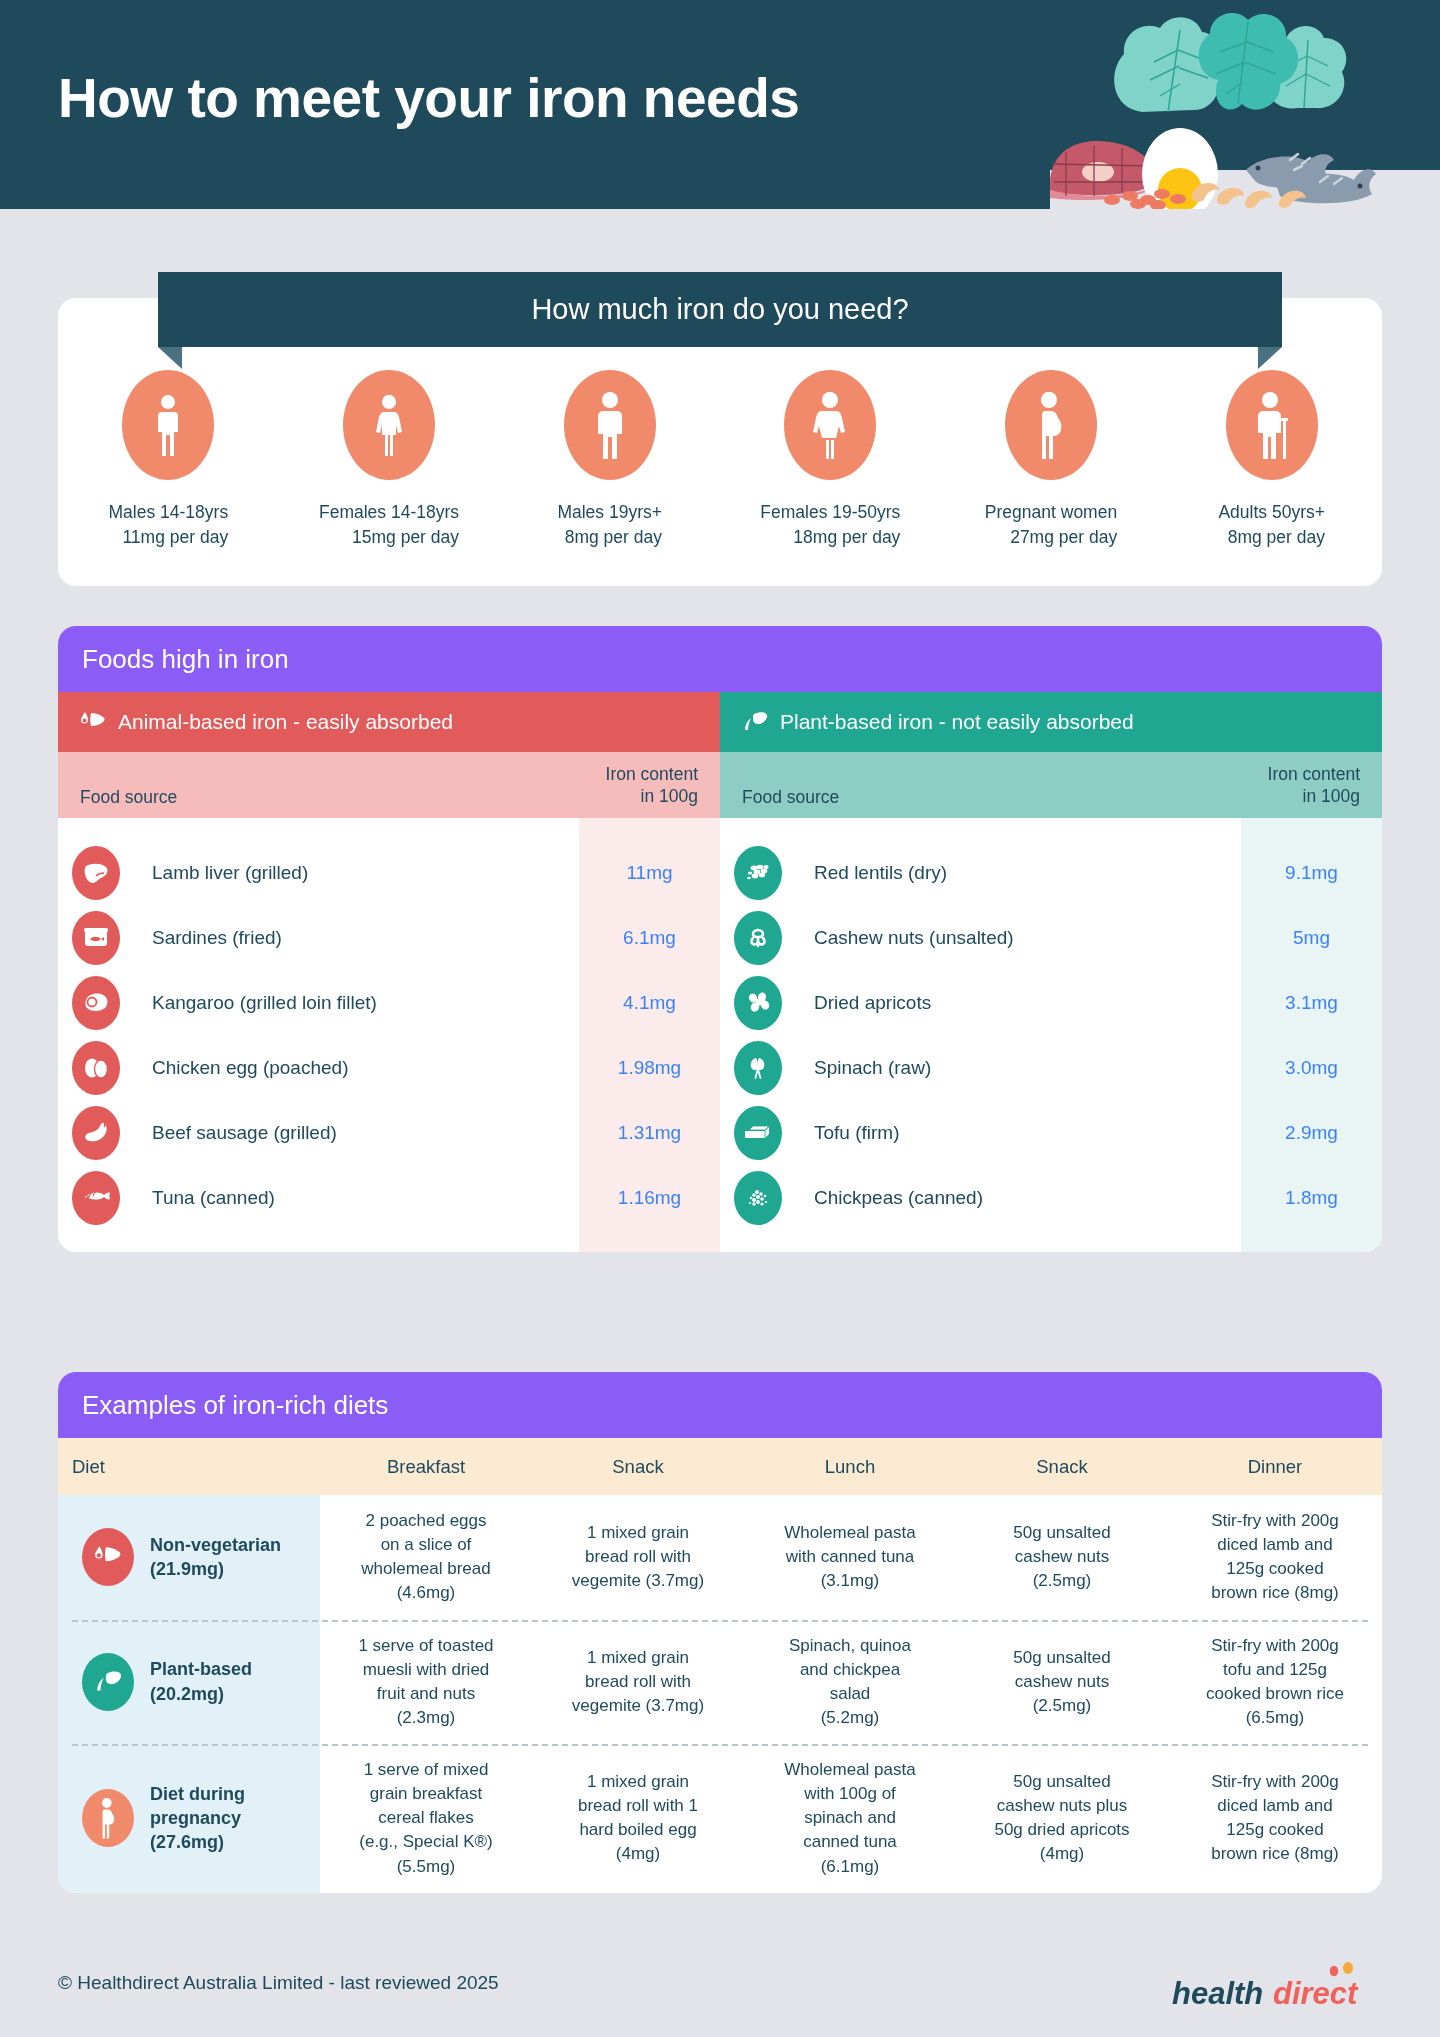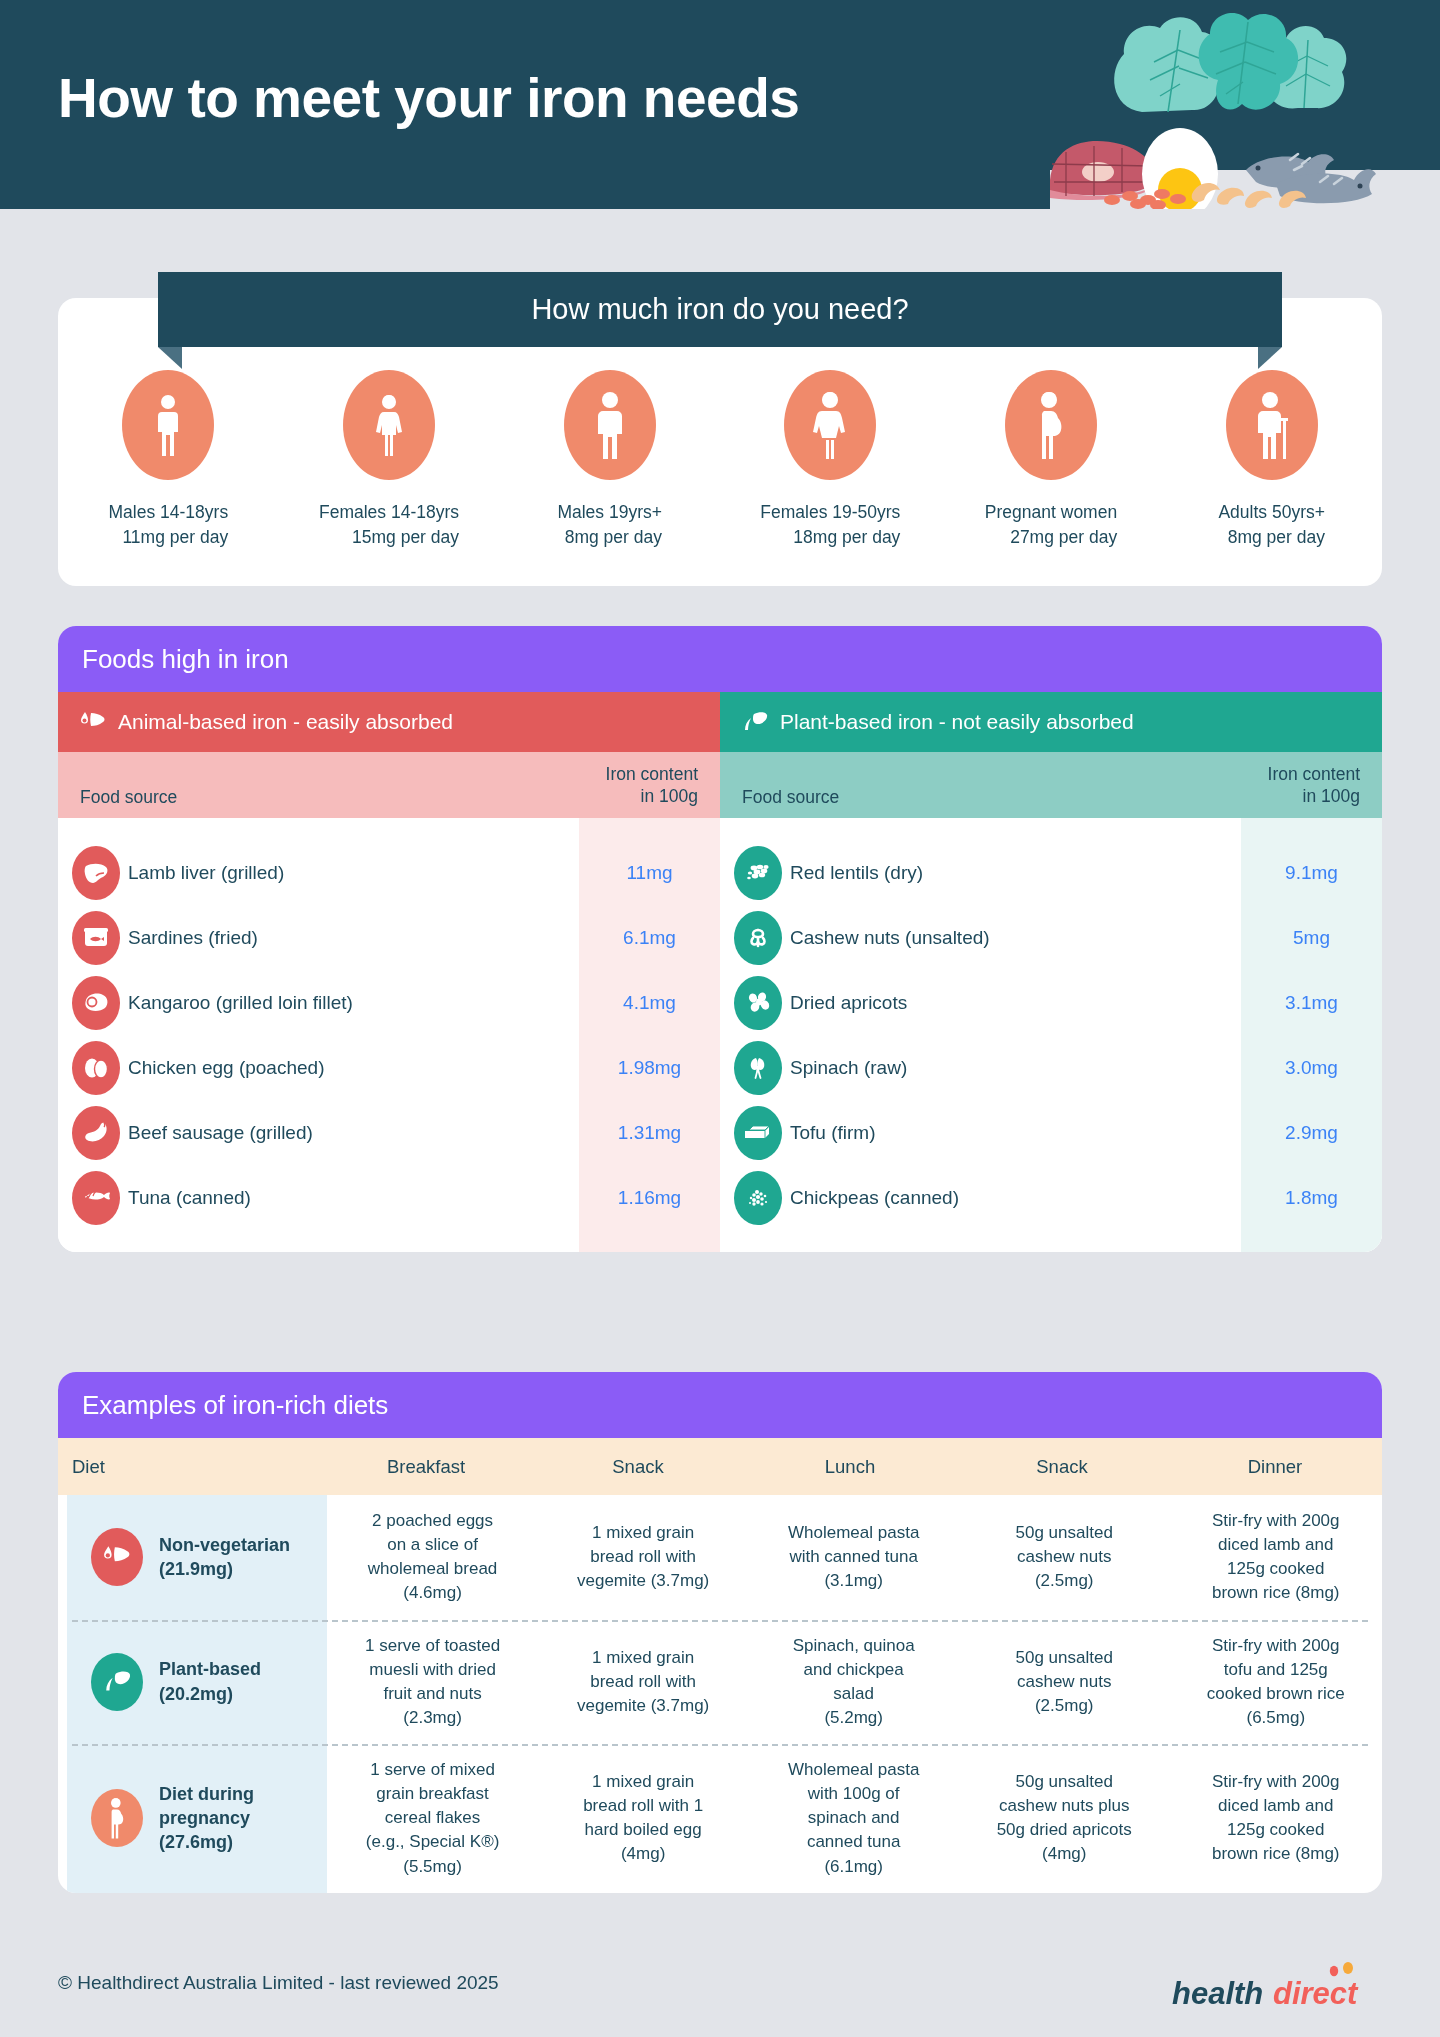--- a/index.html
+++ b/index.html
@@ -149,7 +149,7 @@
   .food-icon.plant  { background: #1fa791; }
   .food-name {
     flex: 1;
-    padding-left: 8px;
+    padding-left: 32px;
     color: #1f4a5c;
     font-size: 19px;
   }

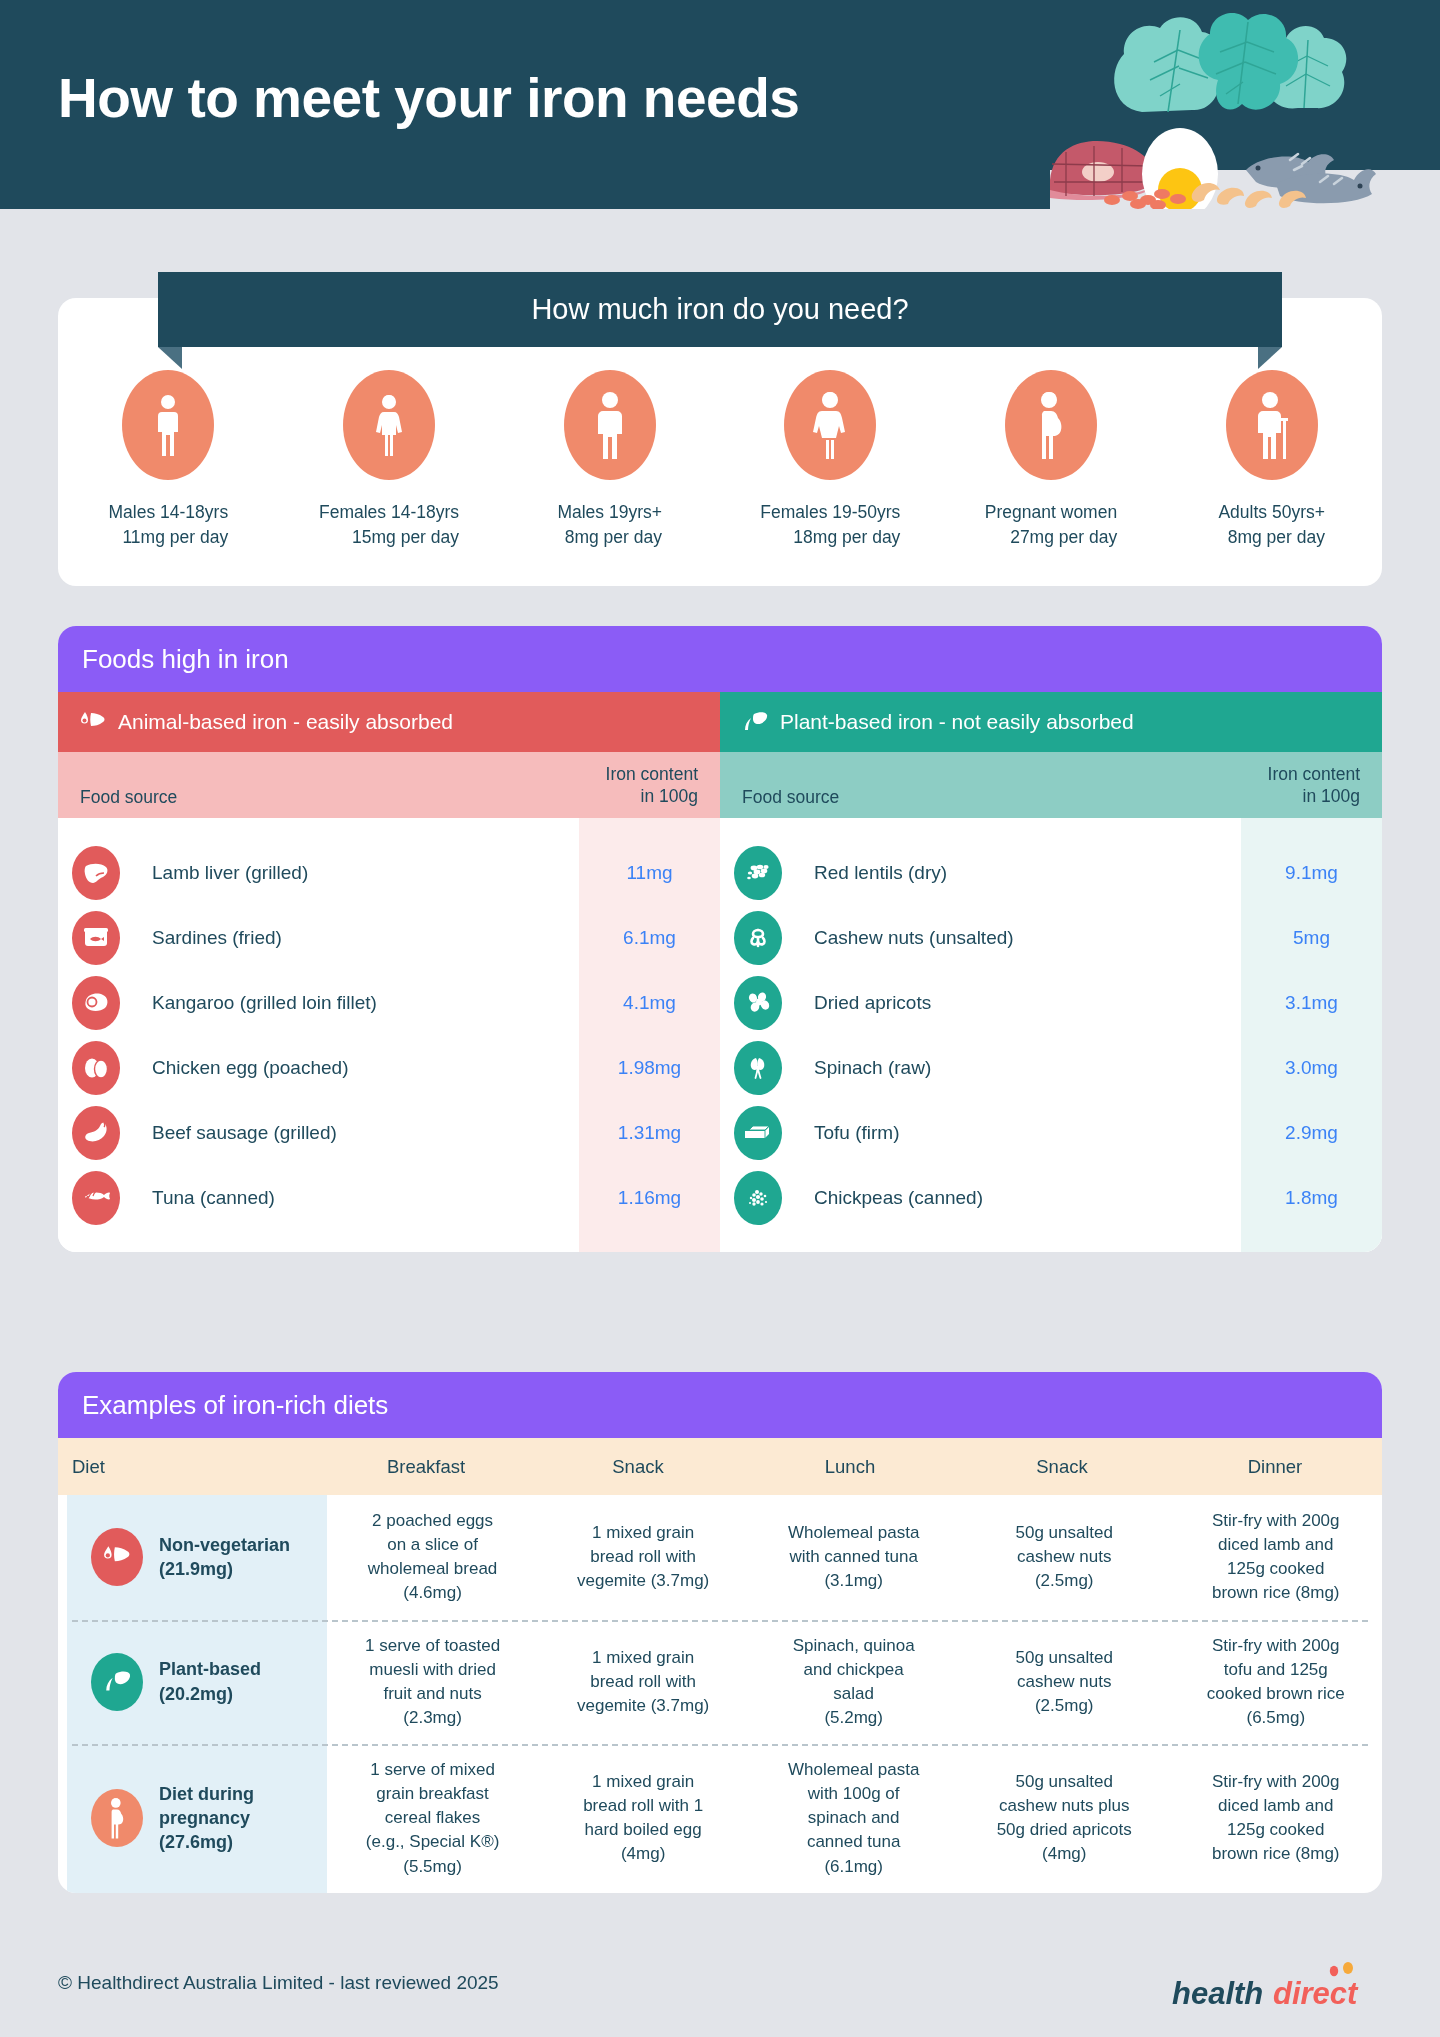--- a/index.html
+++ b/index.html
@@ -205,7 +205,6 @@
     padding-left: 24px;
     gap: 16px;
     text-align: left;
-    margin-left: 9px;
   }
   .diet-badge {
     width: 52px; height: 58px; border-radius: 50%;

